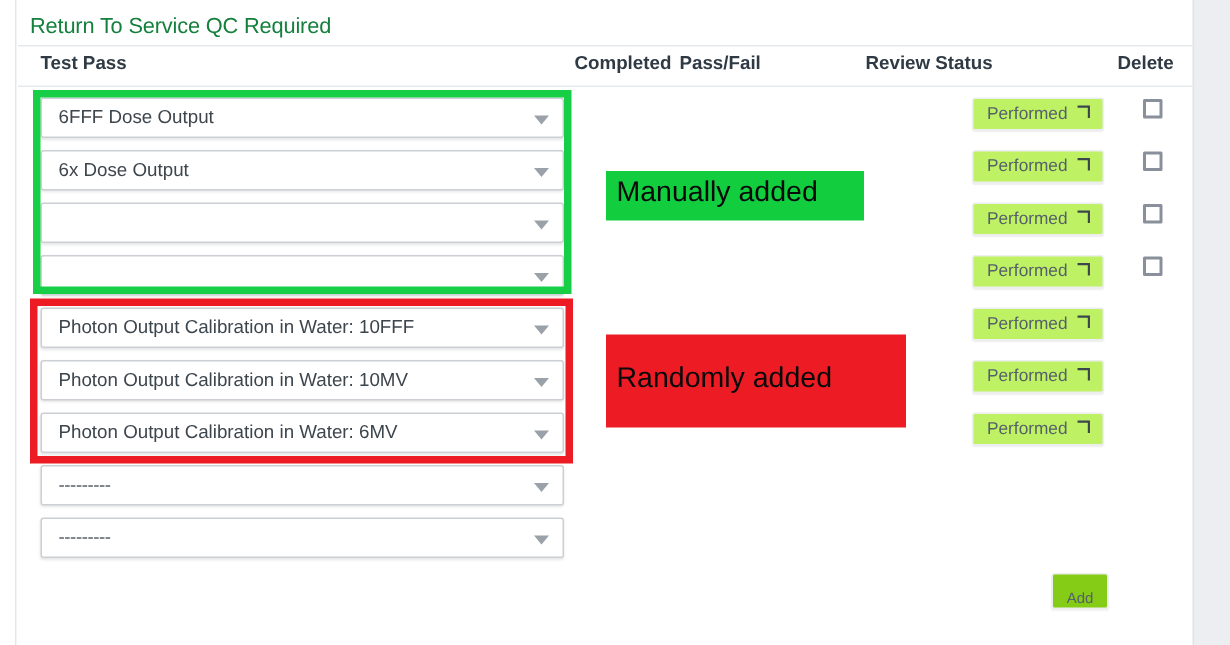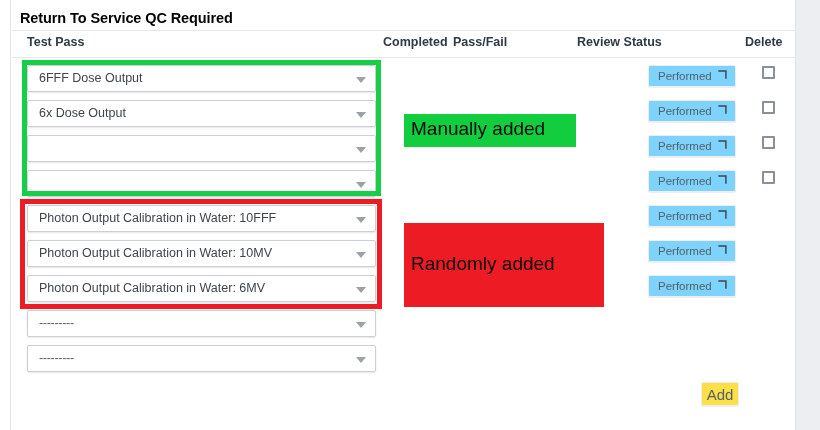--- a/index.html
+++ b/index.html
@@ -39,8 +39,8 @@
     position: absolute;
     left: 20px; top: 10px;
     font-size: 14.5px;
-    font-weight: bold;
-    color: #000000;
+    font-weight: normal;
+    color: #15803d;
     letter-spacing: -0.1px;
   }
   .title-rule {

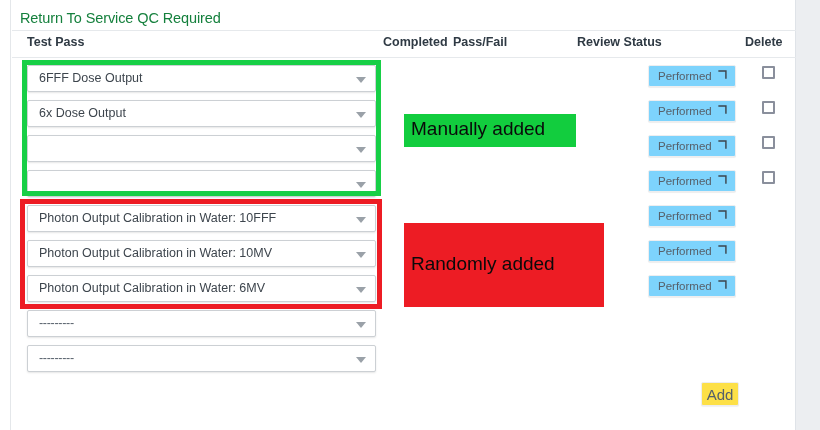--- a/index.html
+++ b/index.html
@@ -119,7 +119,7 @@
     left: 648px; top: 0px;
     height: 22px;
     padding: 0 8px 0 9px;
-    background: #7dd3fc;
+    background: #bef264;
     border: 1px solid #edeef0;
     border-radius: 2px;
     box-shadow: 0 1px 1px rgba(0,0,0,0.07);

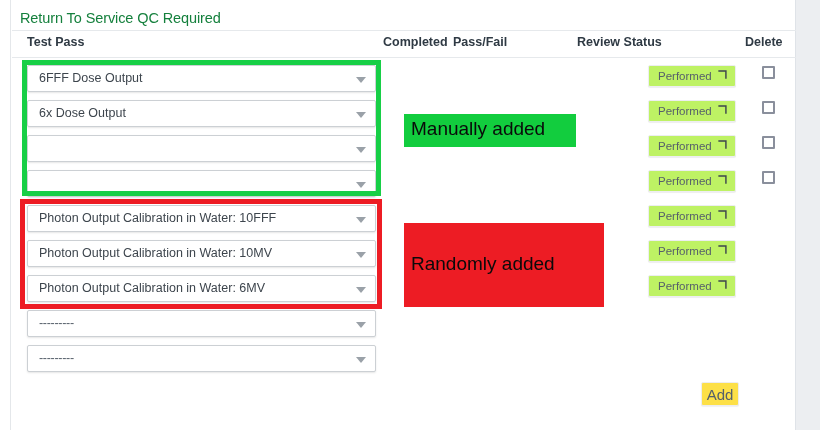--- a/index.html
+++ b/index.html
@@ -323,7 +323,7 @@
     <span>Manually added</span>
   </div>
 
-  <div class="note note-red" style="left:404px; top:223px; width:200px; height:84px; flex-direction:column; align-items:flex-start; justify-content:center;">
+  <div class="note note-red" style="left:404px; top:223px; width:200px; height:62px; flex-direction:column; align-items:flex-start; justify-content:center;">
     <span>Randomly added</span>
   </div>
 

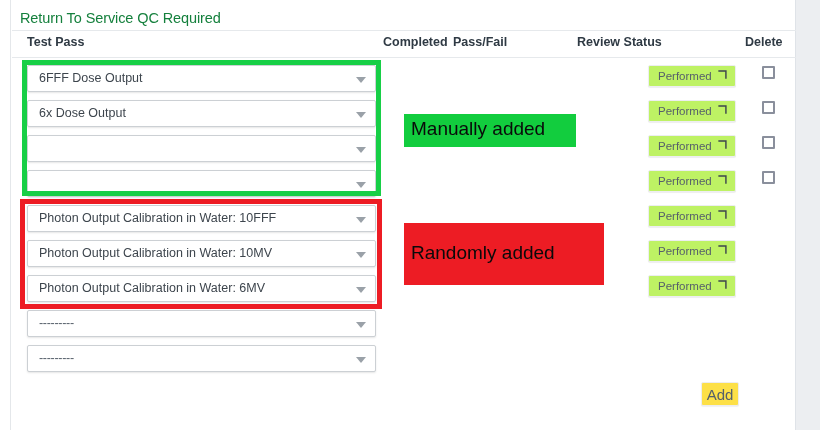--- a/index.html
+++ b/index.html
@@ -168,14 +168,14 @@
     position: absolute;
     left: 701px; top: 382px;
     width: 38px; height: 24px;
-    background: #fde047;
+    background: #84cc16;
     border: 1px solid #ededef;
     border-radius: 2px;
     box-shadow: 0 1px 1px rgba(0,0,0,0.06);
     display: flex;
-    align-items: center;
+    align-items: flex-end;
     justify-content: center;
-    font-size: 15px;
+    font-size: 10px;
     color: #55606a;
   }
 </style>

